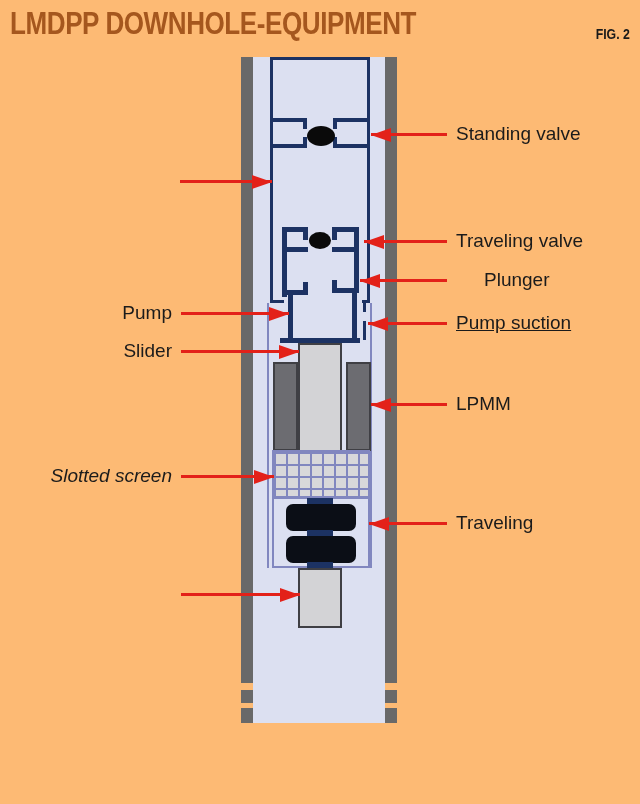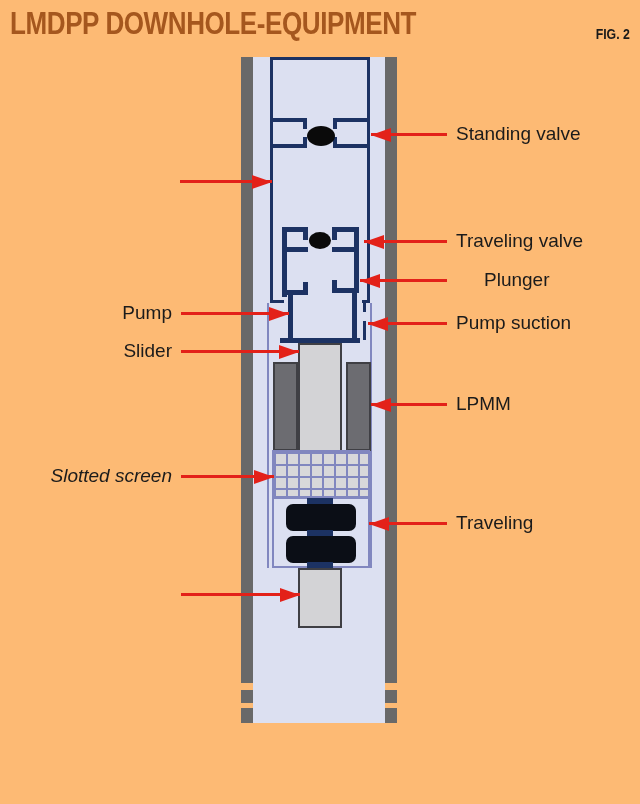--- a/index.html
+++ b/index.html
@@ -126,7 +126,7 @@
   <div class="abs lbl" style="left:456px;top:229px;">Traveling valve</div>
   <div class="abs lbl" style="left:456px;top:122px;">Standing valve</div>
   <div class="abs lbl" style="left:456px;top:268px;margin-left:28px;">Plunger</div>
-  <div class="abs lbl" style="left:456px;top:311px;">Pump suction</div>
+  <div class="abs lbl" style="left:456px;top:311px;text-decoration:underline;">Pump suction</div>
   <div class="abs lbl" style="left:456px;top:392px;">LPMM</div>
   <div class="abs lbl" style="left:456px;top:511px;">Traveling</div>
 

